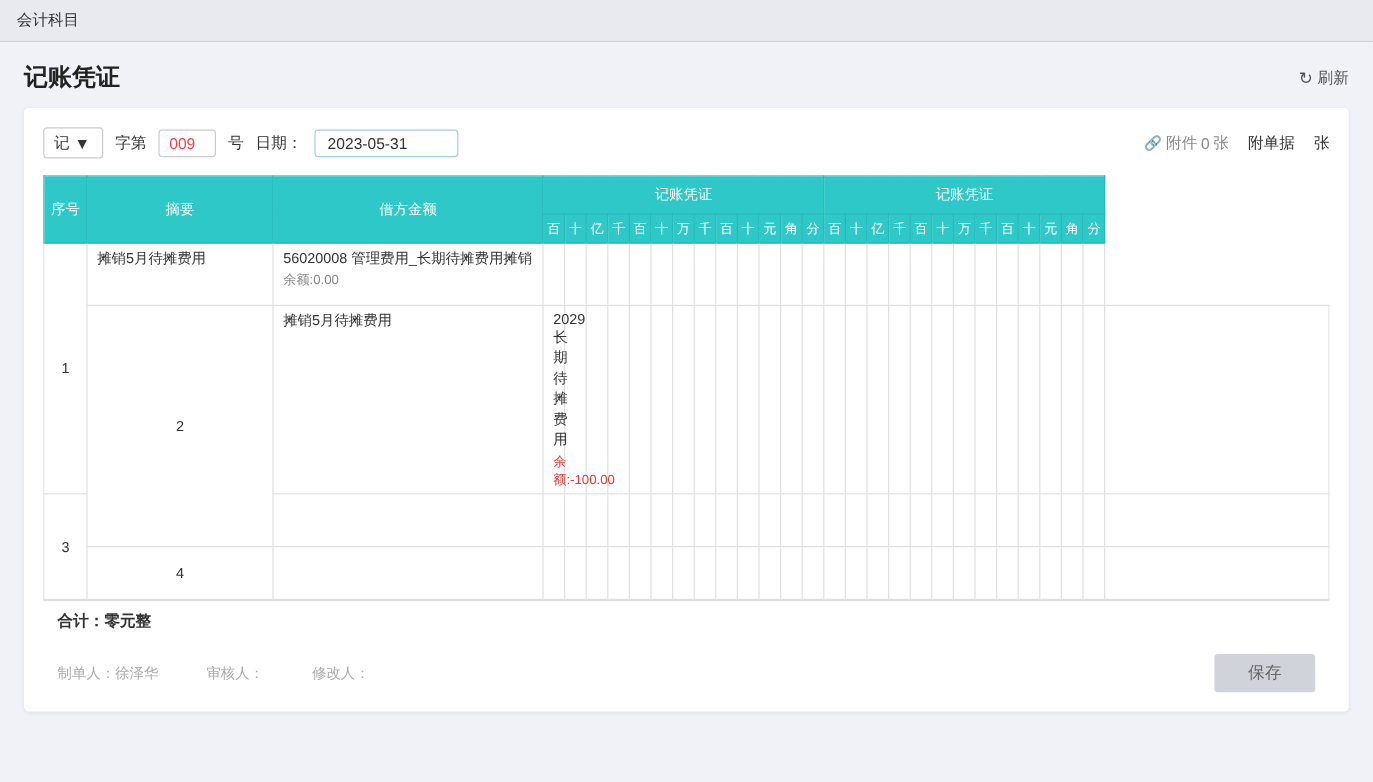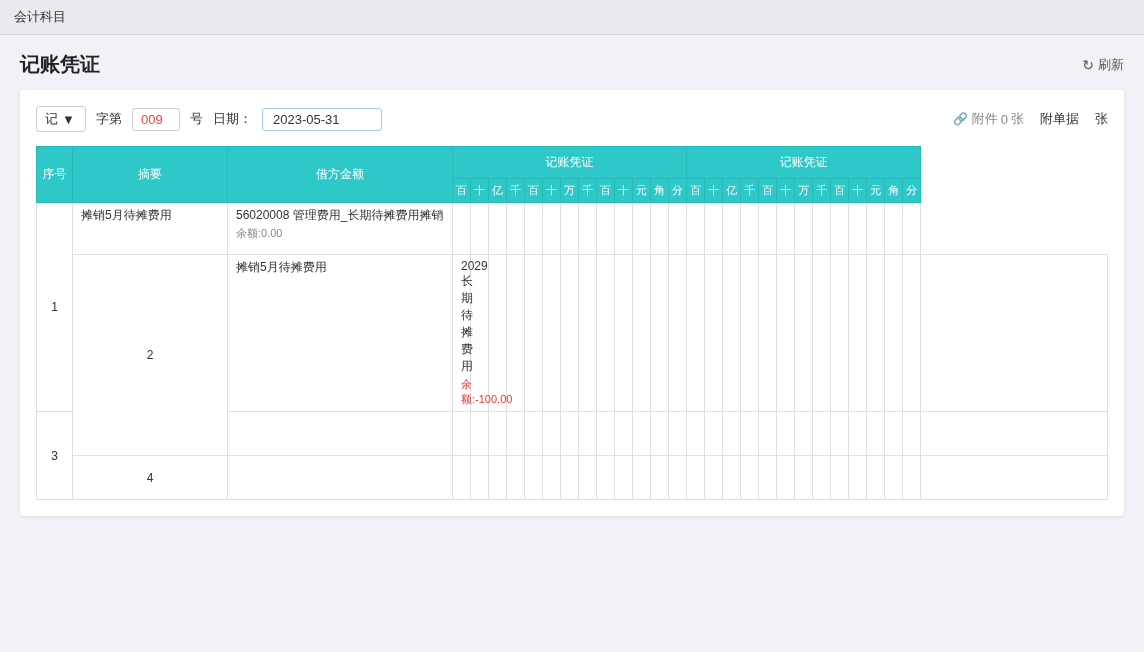--- a/index.html
+++ b/index.html
@@ -405,6 +405,9 @@
           </tbody>
       </table>
 
+      <div style="border-top:1px solid #e0e0e0; padding:8px 12px; font-size:13px; font-weight:bold; color:#333; background:#fff;">
+        <span>合计：零元整</span>
+      </div>
 
     </div>
   </div>

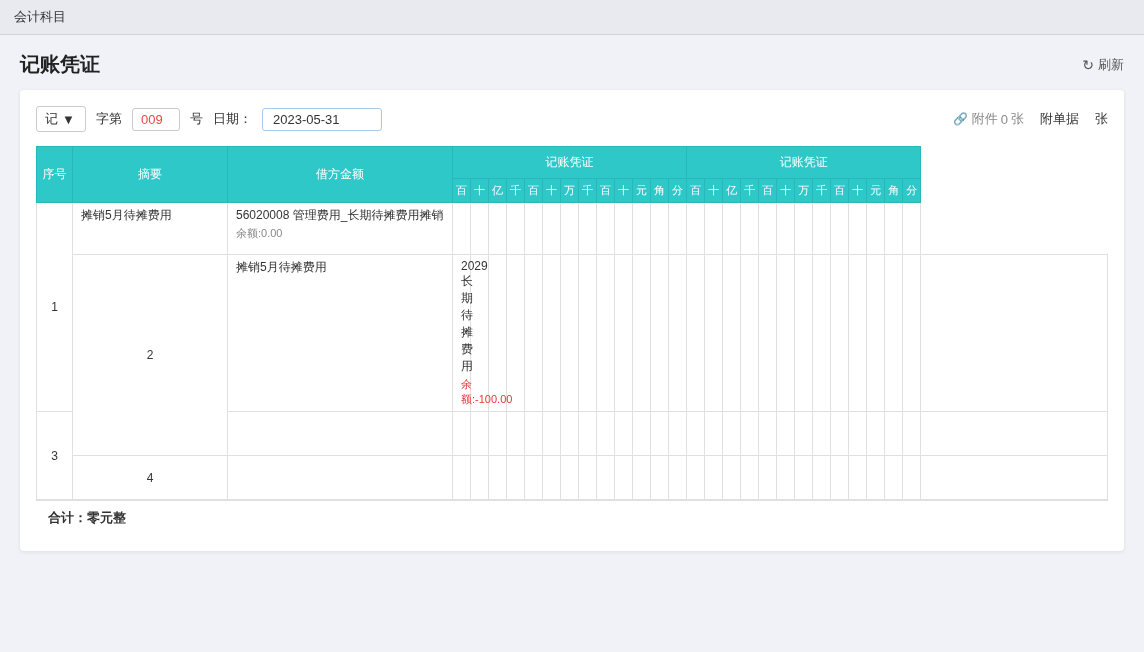--- a/index.html
+++ b/index.html
@@ -409,6 +409,14 @@
         <span>合计：零元整</span>
       </div>
 
+      <div style="display:flex; align-items:center; padding:10px 12px 0; color:#aaa; font-size:12px; gap:40px;">
+        <span>制单人：徐泽华</span>
+        <span>审核人：</span>
+        <span>修改人：</span>
+        <div style="margin-left:auto;">
+          <button class="save-btn">保存</button>
+        </div>
+      </div>
     </div>
   </div>
 </div>

